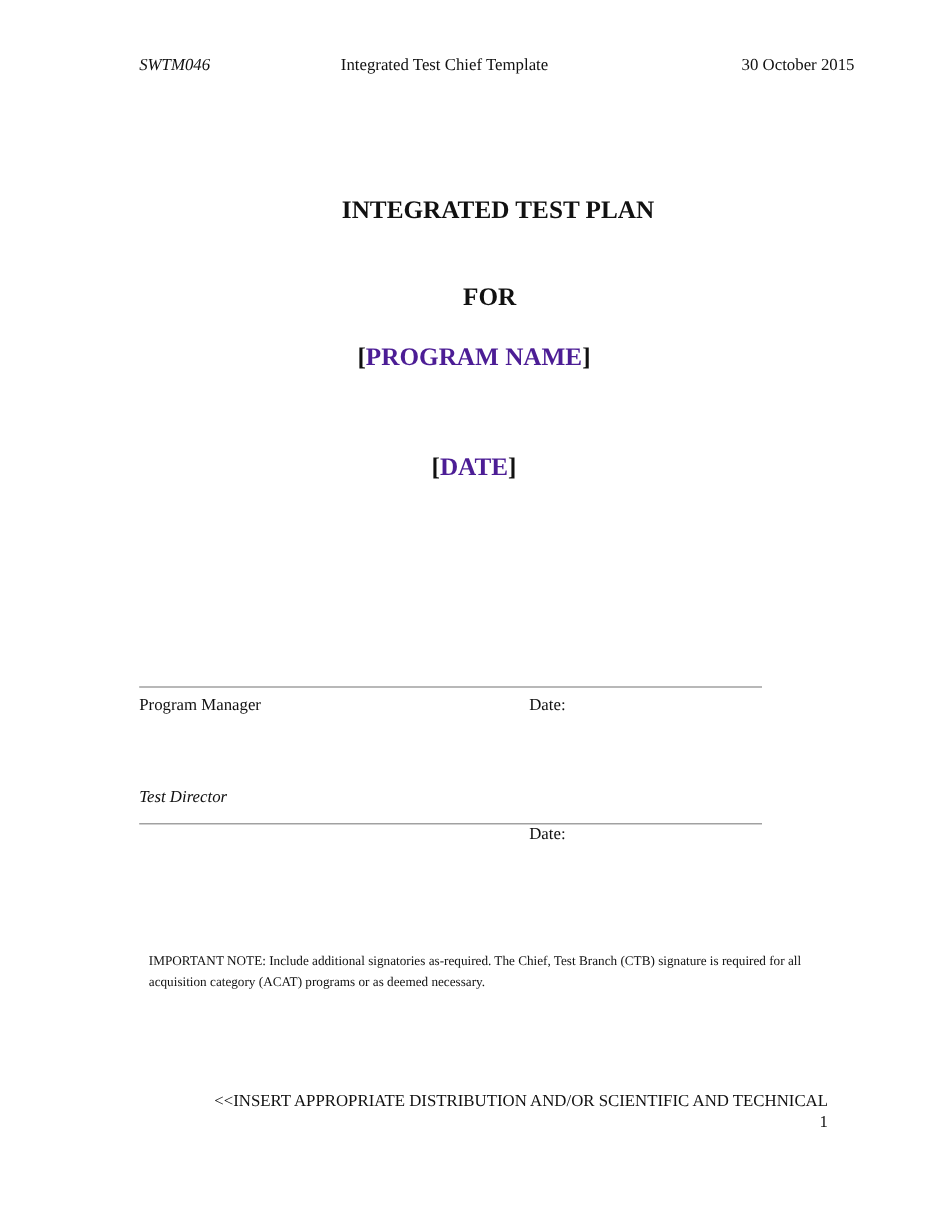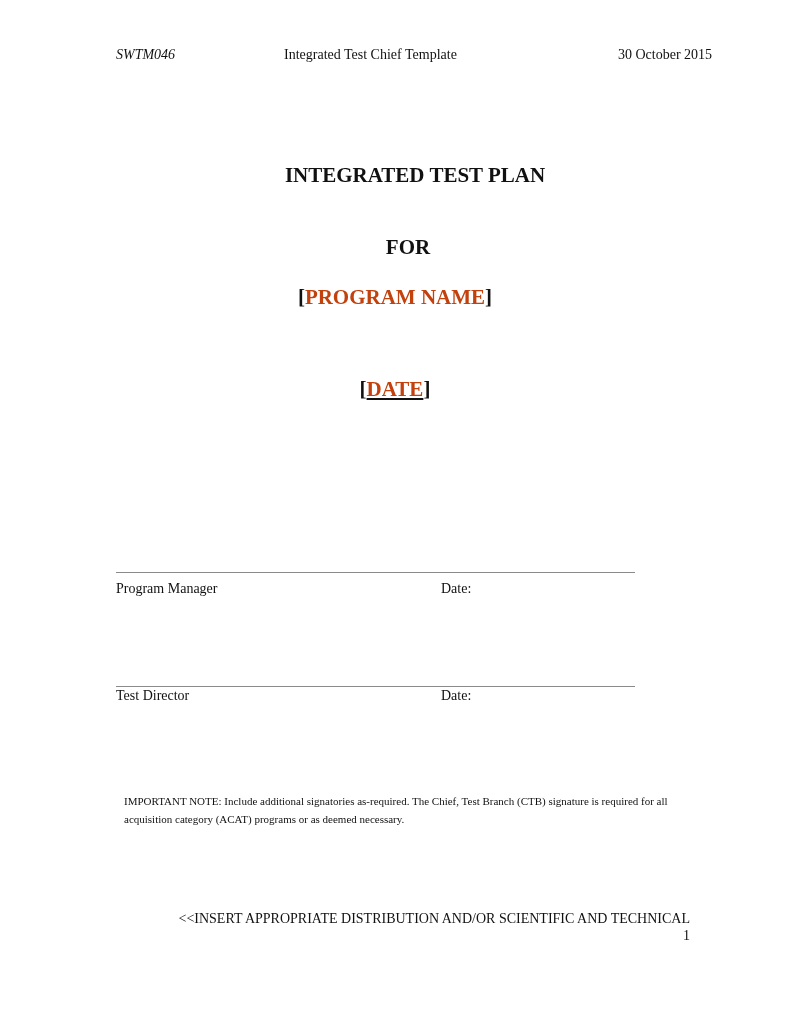--- a/index.html
+++ b/index.html
@@ -10,7 +10,7 @@
   .abs { position: absolute; white-space: nowrap; }
   .hdr { font-size: 14px; top: 47px; }
   .title { font-weight: bold; font-size: 21px; left: 0; width: 790px; text-align: center; }
-  .blue { color: #c2410c; }
+  .blue { color: #4c1d95; }
   .rule { position: absolute; left: 116px; width: 519px; height: 0; border-top: 1.5px solid #8a8a8a; }
   .sig { font-size: 14px; }
   .note { position: absolute; left: 124px; top: 792px; width: 560px; font-size: 11px; line-height: 18px; white-space: normal; }

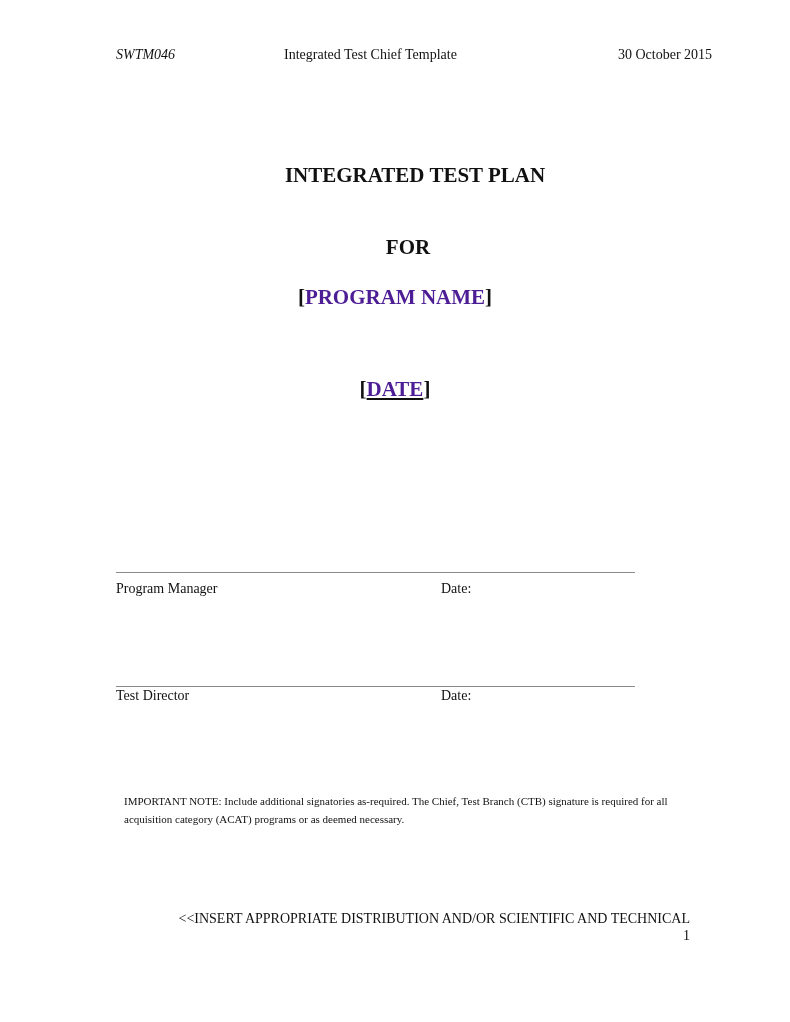--- a/index.html
+++ b/index.html
@@ -29,7 +29,7 @@
   <div class="abs title" style="top:163px;margin-left:20px;">INTEGRATED TEST PLAN</div>
   <div class="abs title" style="top:235px;margin-left:13px;">FOR</div>
   <div class="abs title" style="top:285px;"><span>[</span><span class="blue">PROGRAM NAME</span><span>]</span></div>
-  <div class="abs title" style="top:377px;text-decoration:underline;"><span>[</span><span class="blue">DATE</span><span>]</span></div>
+  <div class="abs title" style="top:377px;"><span>[</span><span class="blue">DATE</span><span>]</span></div>
 </div>
 
 <div>

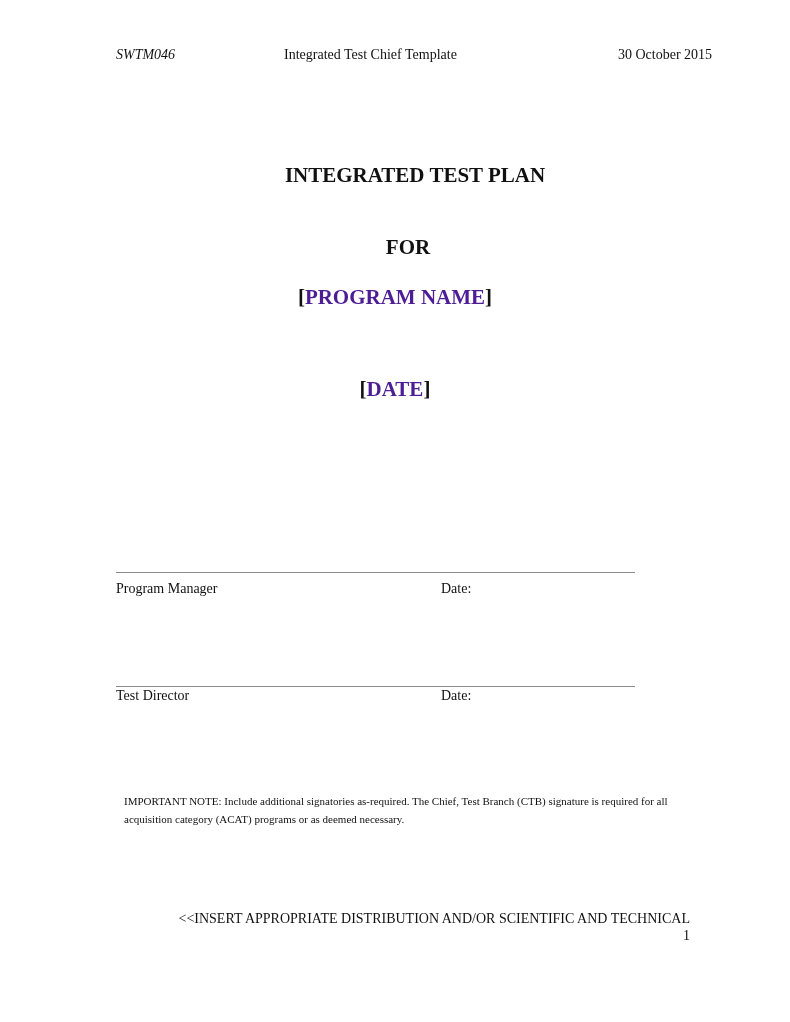--- a/index.html
+++ b/index.html
@@ -38,7 +38,7 @@
   <span class="abs sig" style="left:441px; top:581px;">Date:</span>
 
   <div class="rule" style="top:686px;"></div>
-  <span class="abs sig" style="left:116px; top:688px;">Test Director</span>
+  <span class="abs sig" style="left:116px; top:657px;font-style:italic;">Test Director</span>
   <span class="abs sig" style="left:441px; top:688px;">Date:</span>
 </div>
 

